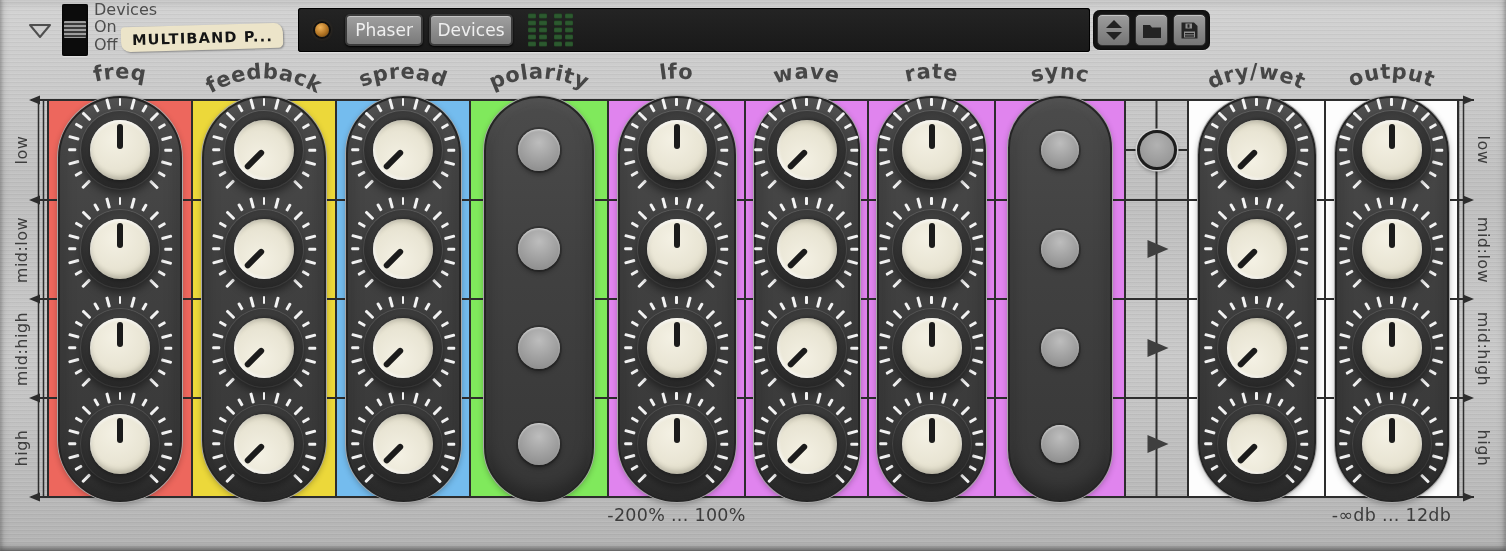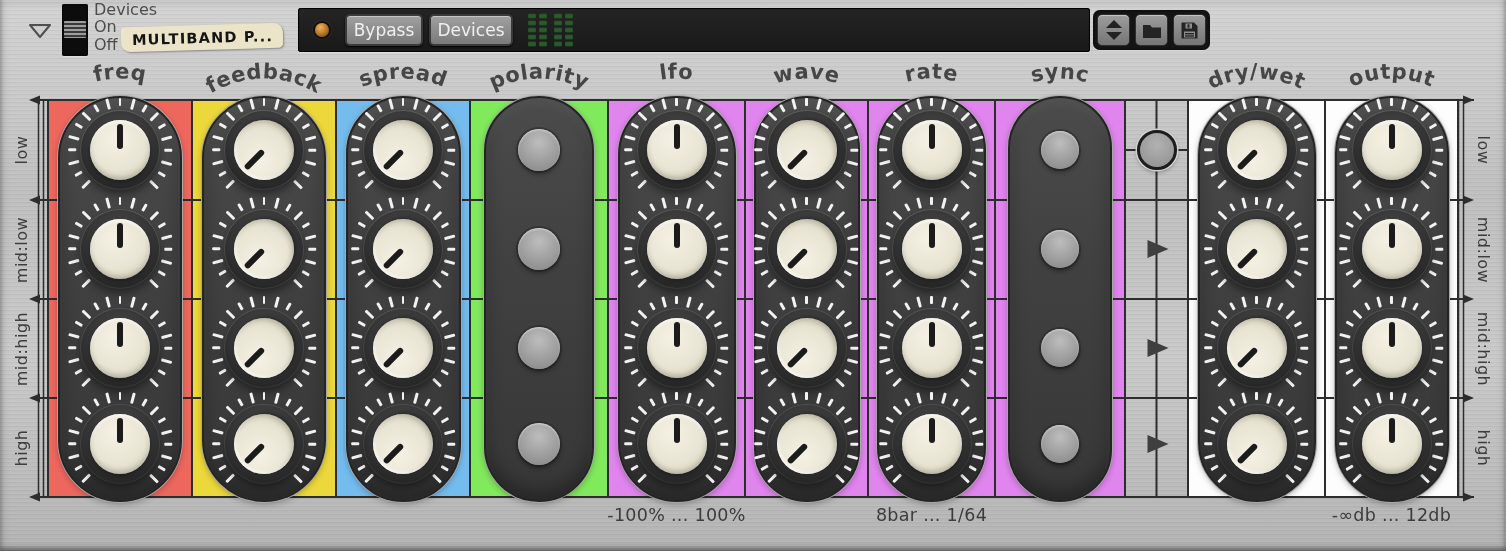--- a/index.html
+++ b/index.html
@@ -92,7 +92,7 @@
 
   <div class="darkbar">
     <div class="led"></div>
-    <button class="hbtn editor">Bypass</button>
+    <button class="hbtn editor">Phaser</button>
     <button class="hbtn devices">Devices</button>
     <div class="meters" id="meters">
         <div class="mgroup">

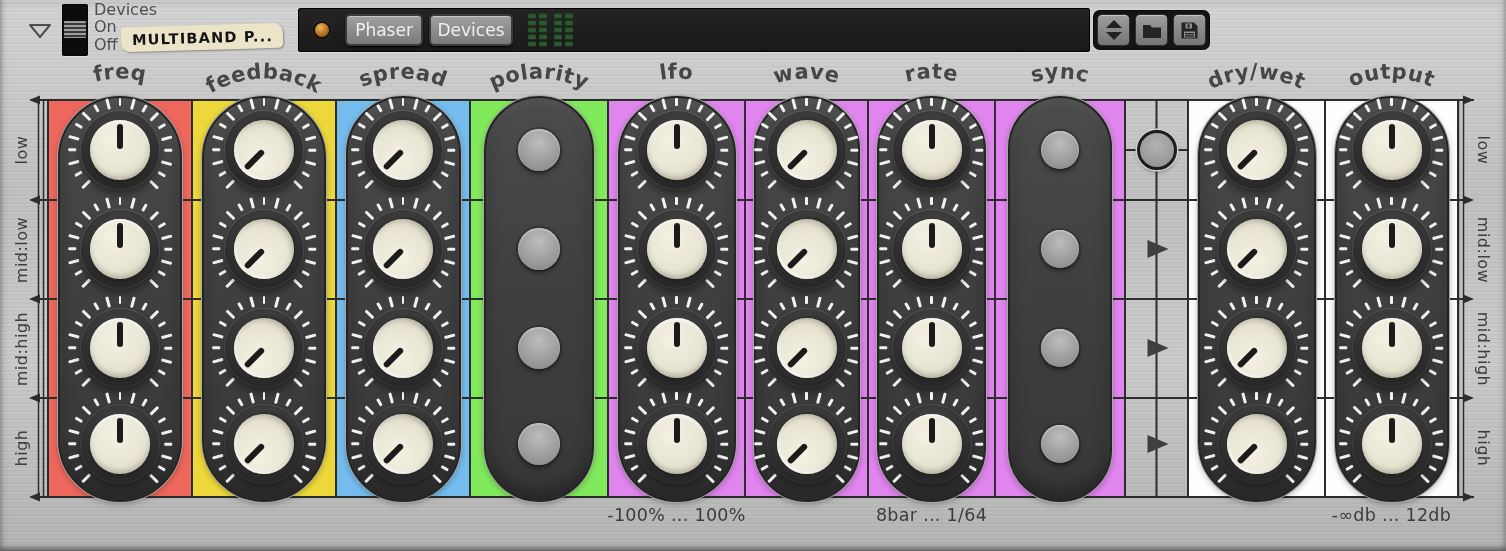--- a/index.html
+++ b/index.html
@@ -625,7 +625,7 @@
           <div class="pointer"></div>
         </div>
       </div>
-      <div class="range" style="left: 556.5px; top: 505px;">-100% ... 100%</div>
+      <div class="range" style="left: 556.5px; top: 505px;">-200% ... 100%</div>
       <div class="darkcol" style="left: 753.5px; width: 106px; border-radius: 53px;"></div>
       <div class="knob" style="left: 748.5px; top: 92px;">
         <div class="tick" style="transform: rotate(-135deg) translateY(-48px);"></div>

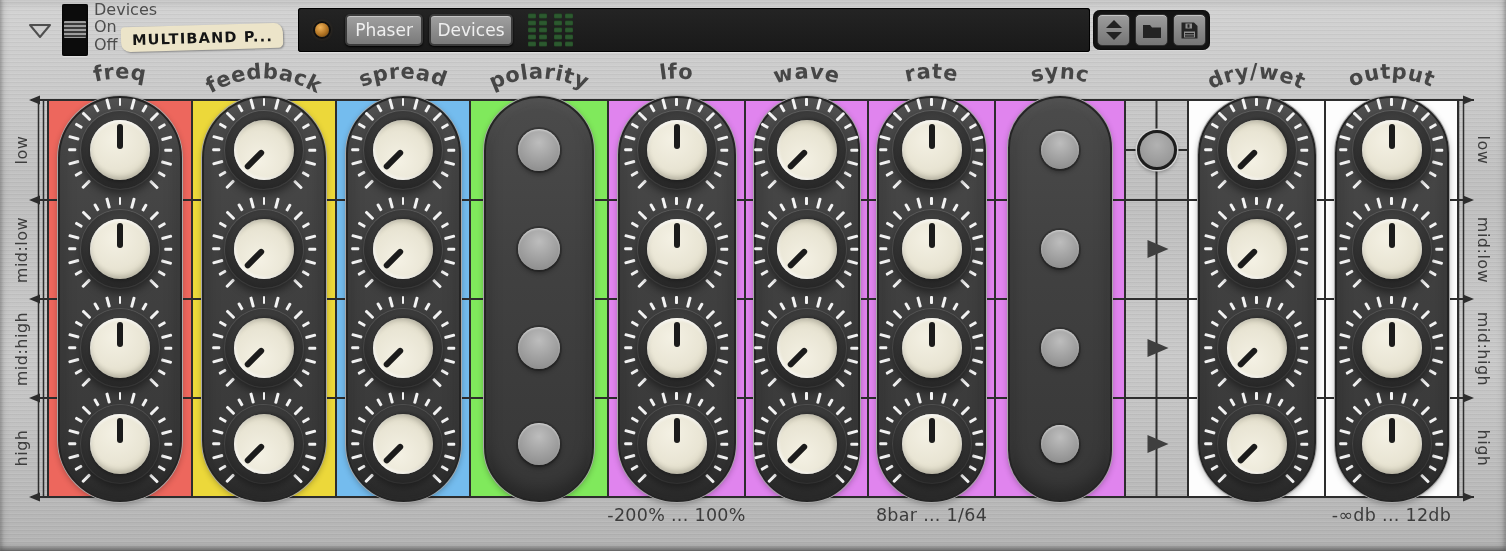--- a/index.html
+++ b/index.html
@@ -828,7 +828,6 @@
           <div class="pointer"></div>
         </div>
       </div>
-      <div class="range" style="left: 811.5px; top: 505px;">8bar ... 1/64</div>
       <div class="darkcol" style="left: 1008px; width: 104px; border-radius: 52px;"></div>
       <div class="pushbtn" style="width: 38px; height: 38px; left: 1041px; top: 131px;"></div>
       <div class="pushbtn" style="width: 38px; height: 38px; left: 1041px; top: 230px;"></div>

